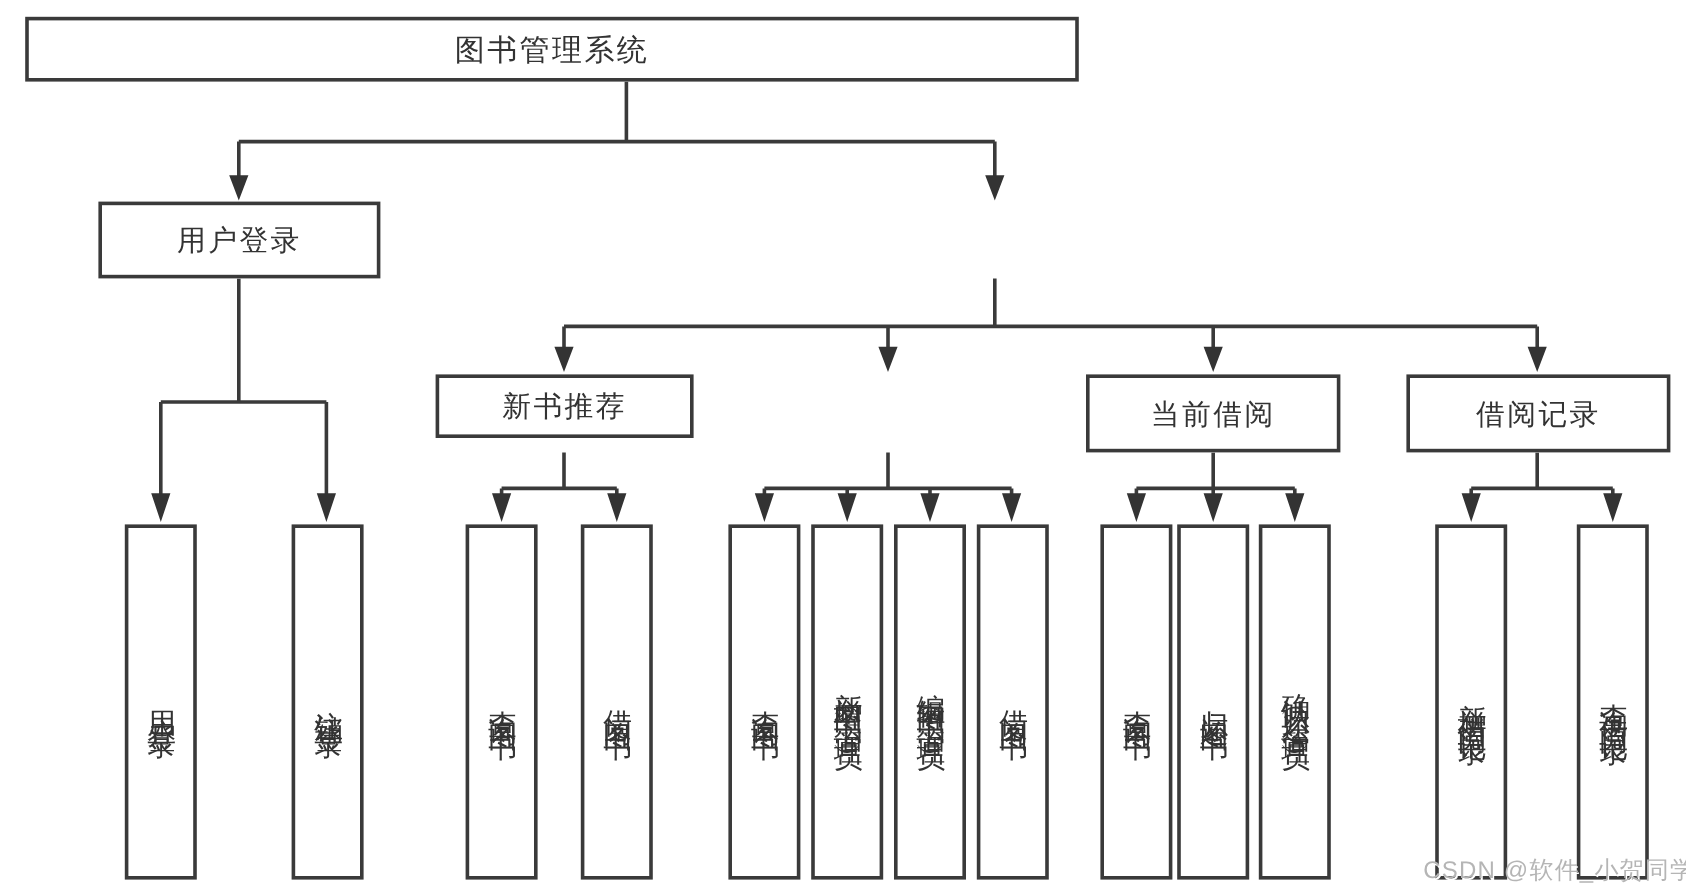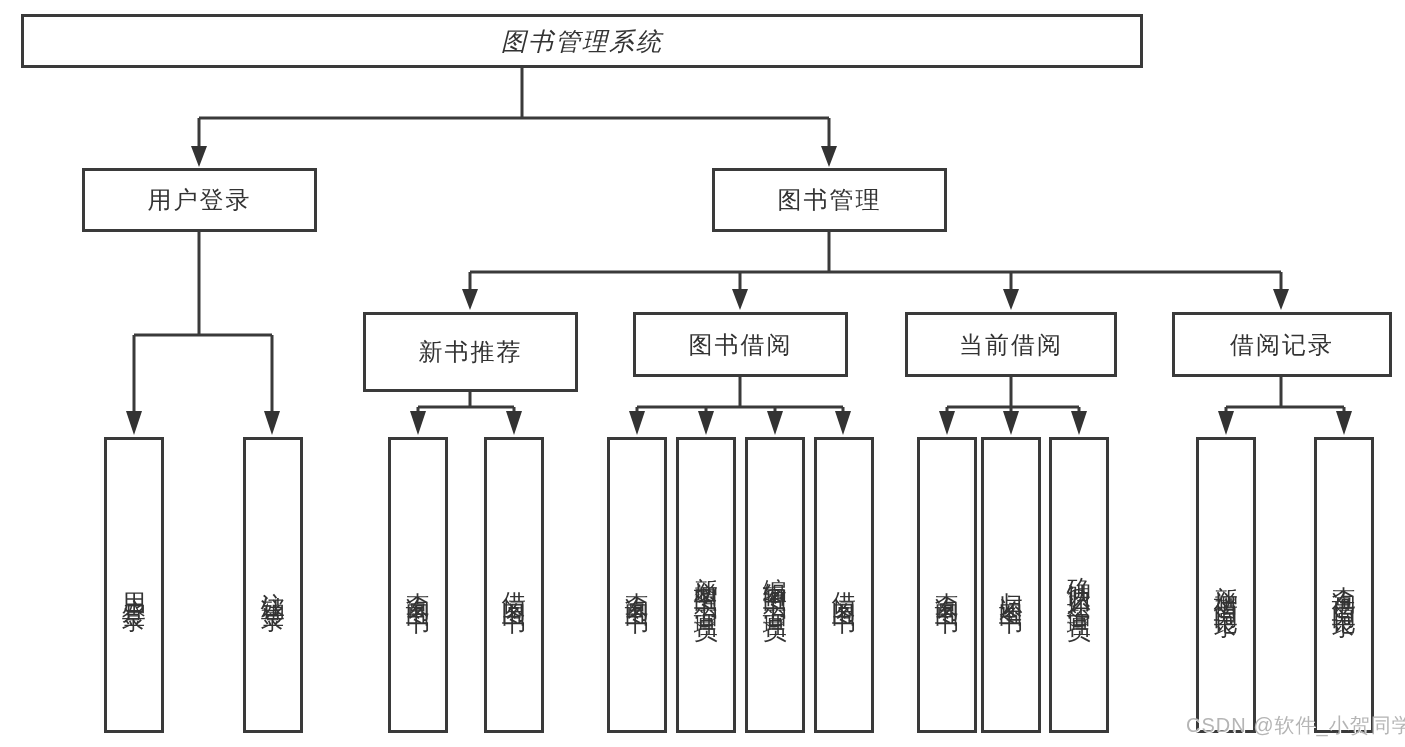--- a/index.html
+++ b/index.html
@@ -90,7 +90,7 @@
     </g>
   </svg>
 
-  <div class="node root-box" style="left:21px; top:14px; width:1122px; height:54px;font-style:italic;">
+  <div class="node root-box" style="left:21px; top:14px; width:878px; height:54px;">
     <span>图书管理系统</span>
   </div>
 

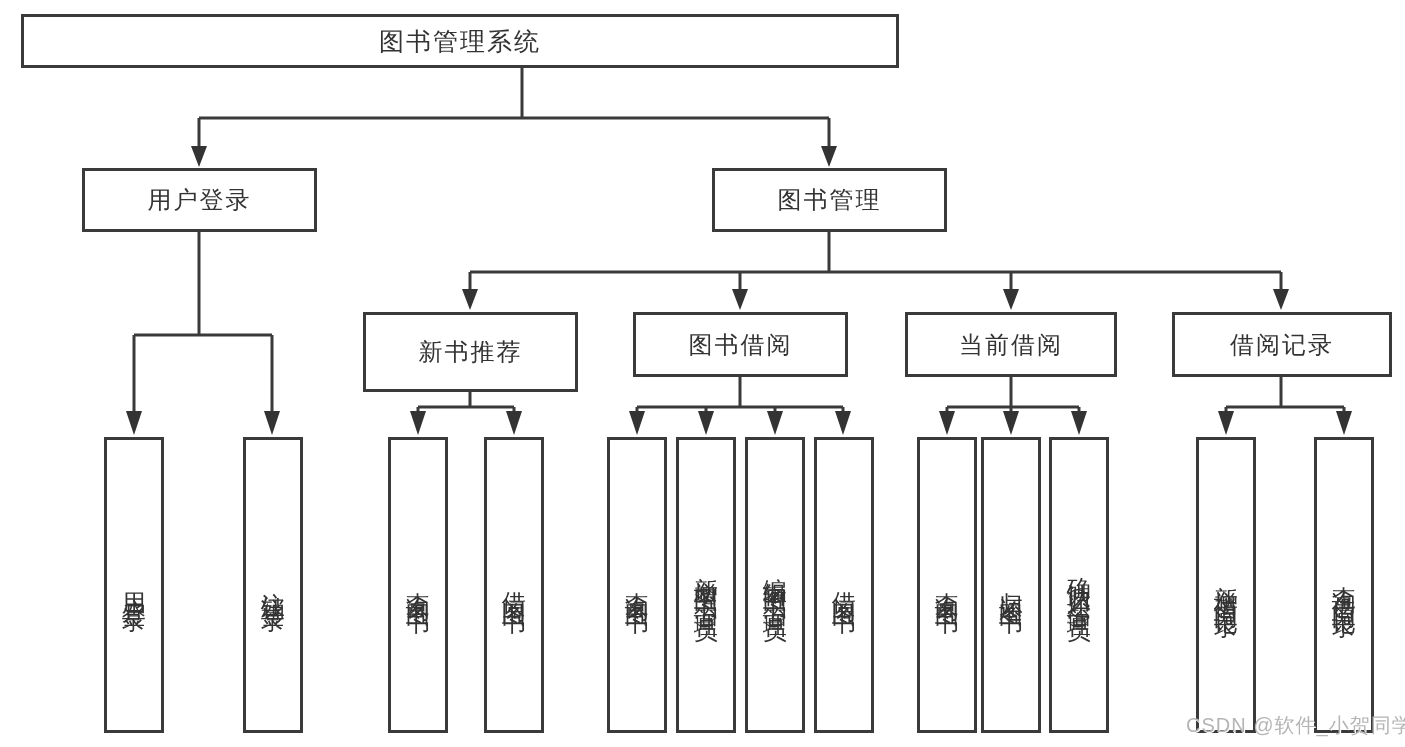--- a/index.html
+++ b/index.html
@@ -97,9 +97,6 @@
   <div class="node hbox" style="left:82px; top:168px; width:235px; height:64px;">
     <span>用户登录</span>
   </div>
-  <div class="node hbox" style="left:712px; top:168px; width:235px; height:64px;">
-    <span>图书管理</span>
-  </div>
 
   <div class="node hbox" style="left:363px; top:312px; width:215px; height:80px;">
     <span>新书推荐</span>

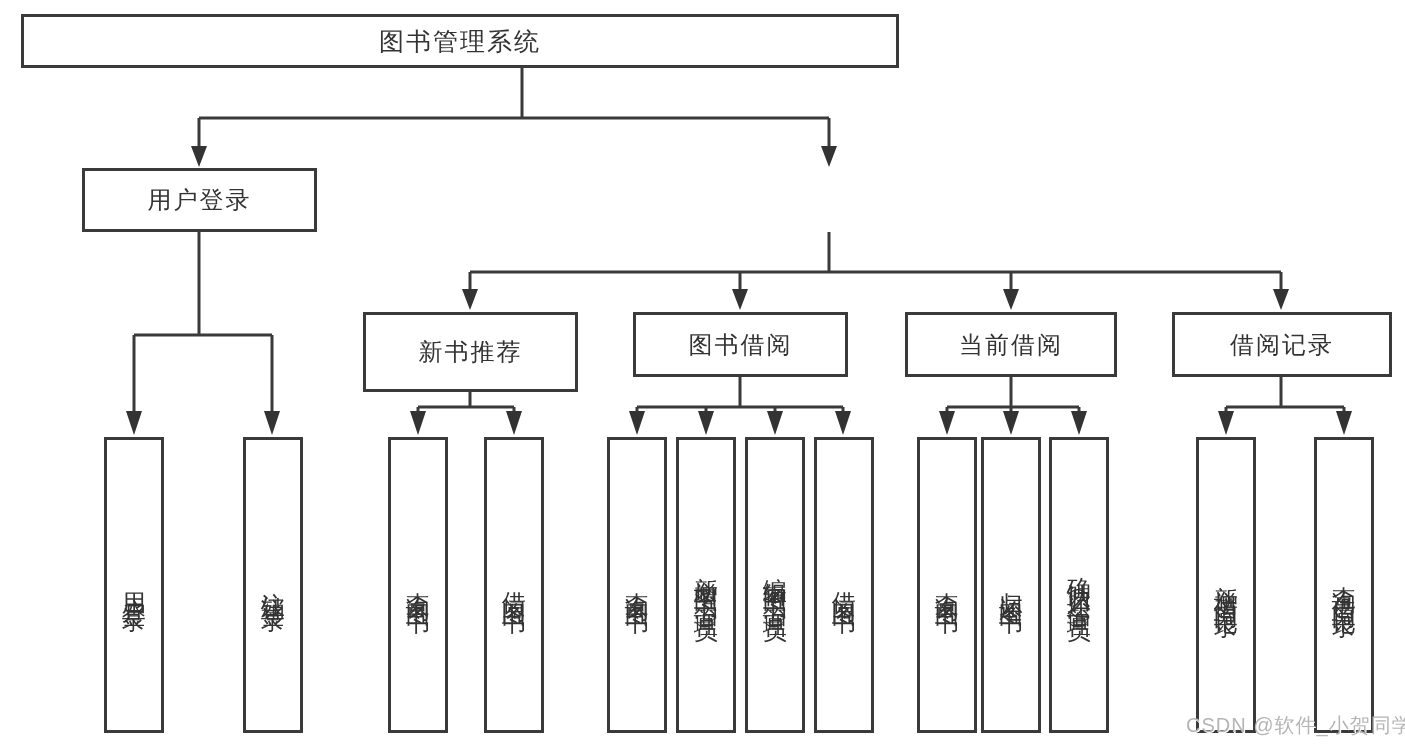--- a/index.html
+++ b/index.html
@@ -98,7 +98,7 @@
     <span>用户登录</span>
   </div>
 
-  <div class="node hbox" style="left:363px; top:312px; width:215px; height:80px;">
+  <div class="node hbox" style="left:363px; top:312px; width:215px; height:53px;">
     <span>新书推荐</span>
   </div>
   <div class="node hbox" style="left:633px; top:312px; width:215px; height:65px;">

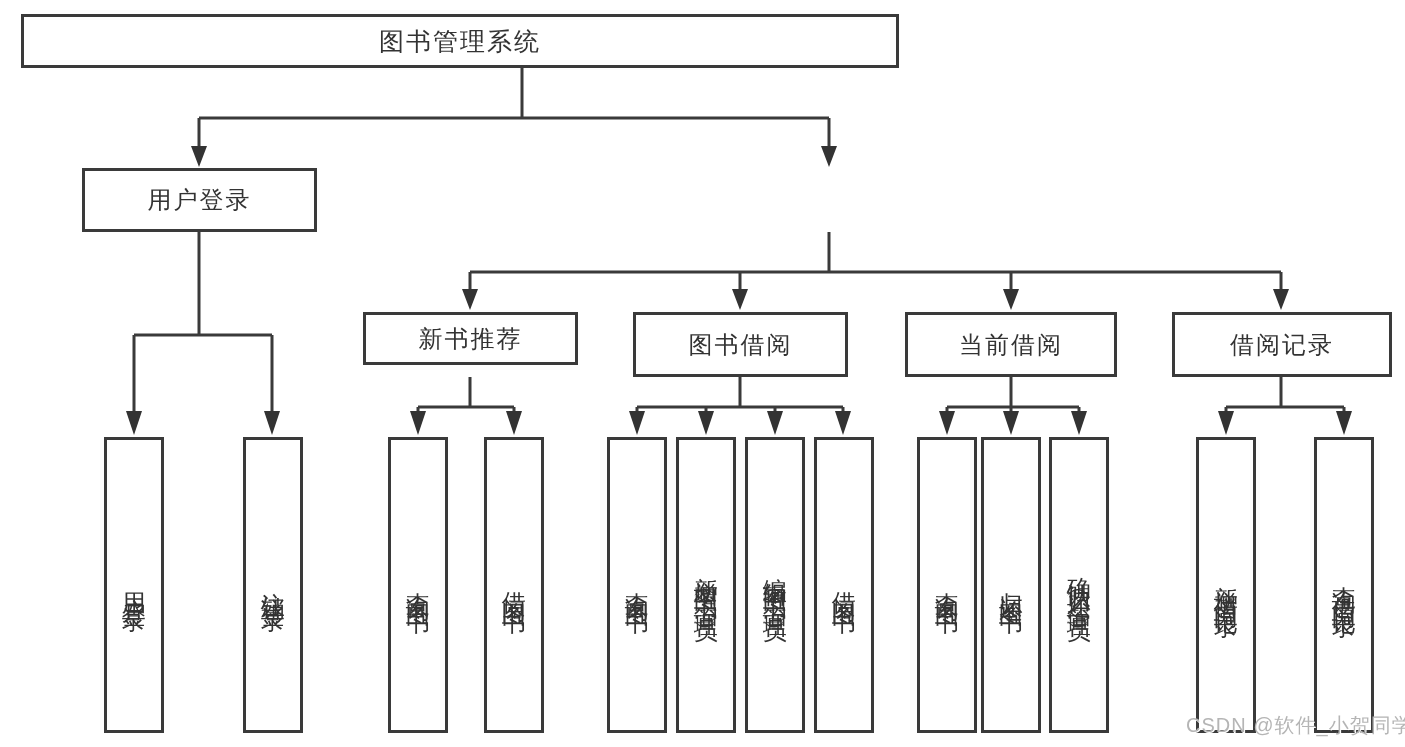--- a/index.html
+++ b/index.html
@@ -101,9 +101,6 @@
   <div class="node hbox" style="left:363px; top:312px; width:215px; height:53px;">
     <span>新书推荐</span>
   </div>
-  <div class="node hbox" style="left:633px; top:312px; width:215px; height:65px;">
-    <span>图书借阅</span>
-  </div>
   <div class="node hbox" style="left:905px; top:312px; width:212px; height:65px;justify-content:center;">
     <span>当前借阅</span>
   </div>

